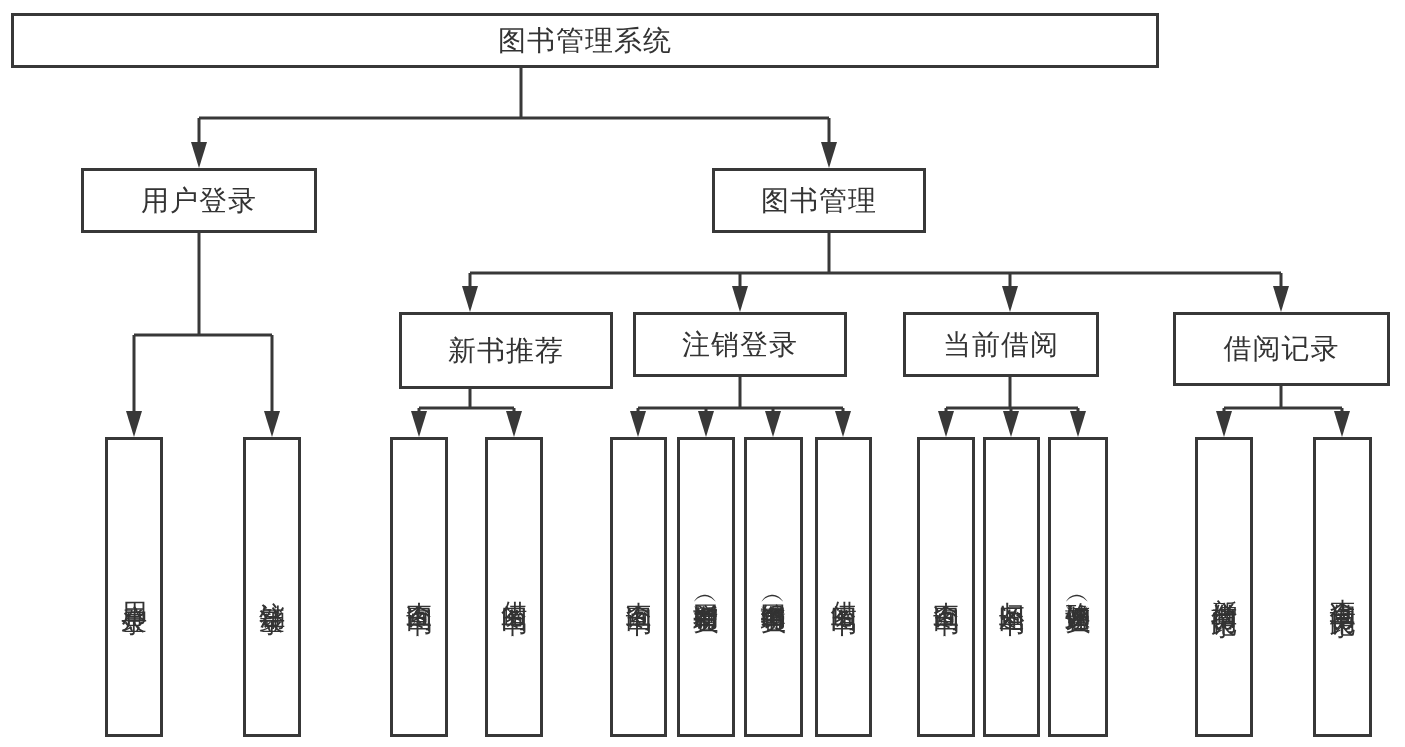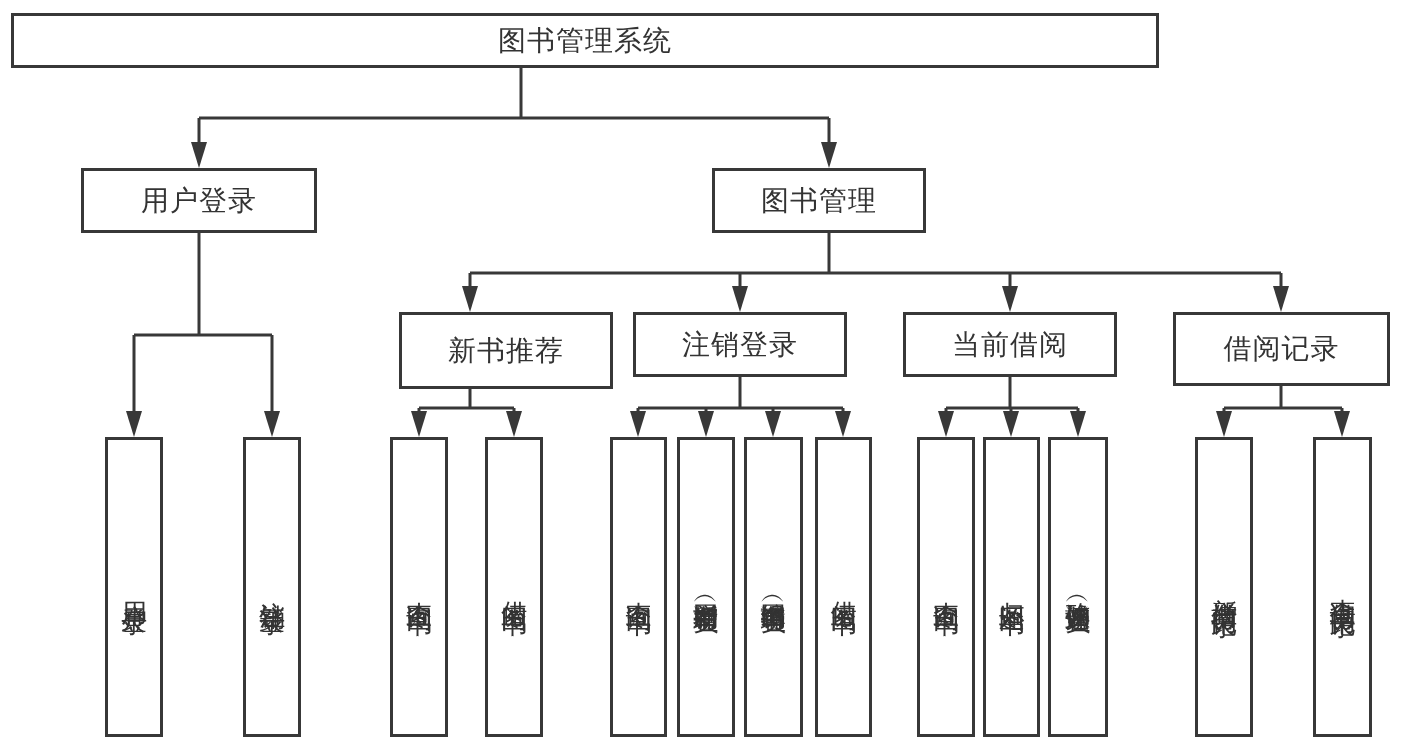--- a/index.html
+++ b/index.html
@@ -37,7 +37,7 @@
   #node-book-mgmt{left:712px;top:168px;width:214px;height:65px;}
   #node-new-books{left:380px;top:312px;width:214px;height:77px;margin-left:19px;}
   #node-book-borrow{left:633px;top:312px;width:214px;height:65px;}
-  #node-current-borrow{left:903px;top:312px;width:214px;height:65px;}
+  #node-current-borrow{left:903px;top:312px;width:196px;height:65px;}
   #node-borrow-records{left:1173px;top:312px;width:217px;height:74px;}
   .leaf{top:437px;height:300px;}
   #leaf-user-login{left:105px;width:58px;}

